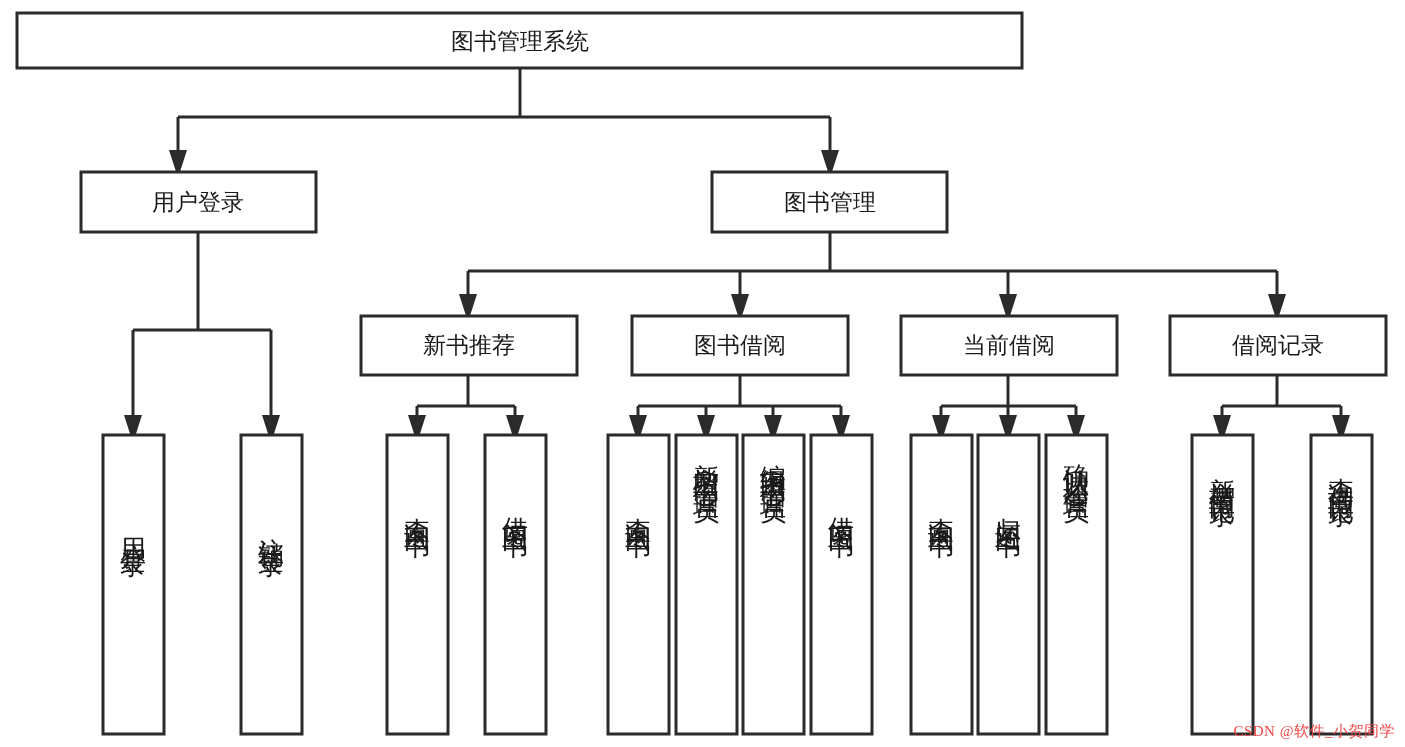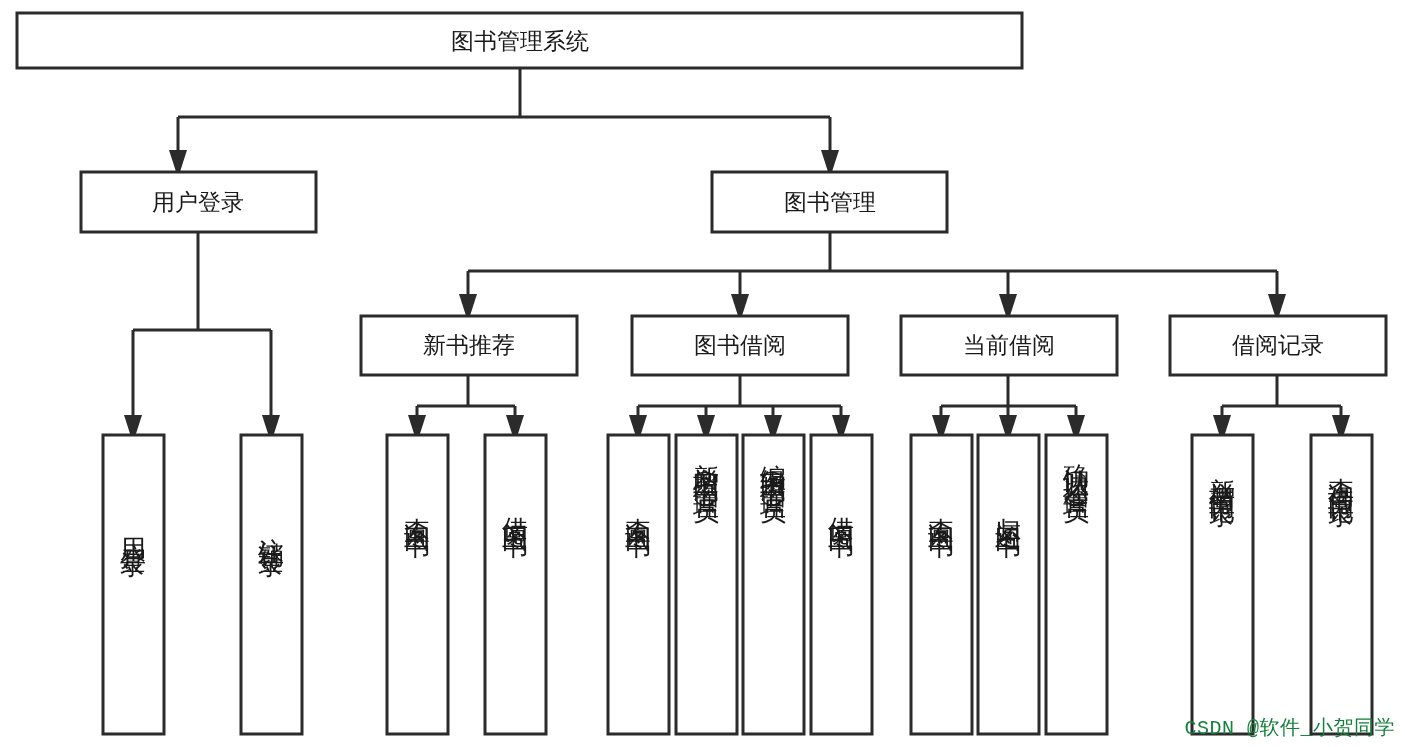--- a/index.html
+++ b/index.html
@@ -70,9 +70,9 @@
     position: absolute;
     right: 10px;
     bottom: 6px;
-    font-family: Liberation Mono, monospace;
-    font-size: 20px;
-    color: #15803d;
+    font-family: Liberation Serif, serif;
+    font-size: 15px;
+    color: #ef4444;
     letter-spacing: 0.5px;
     white-space: nowrap;
   }

